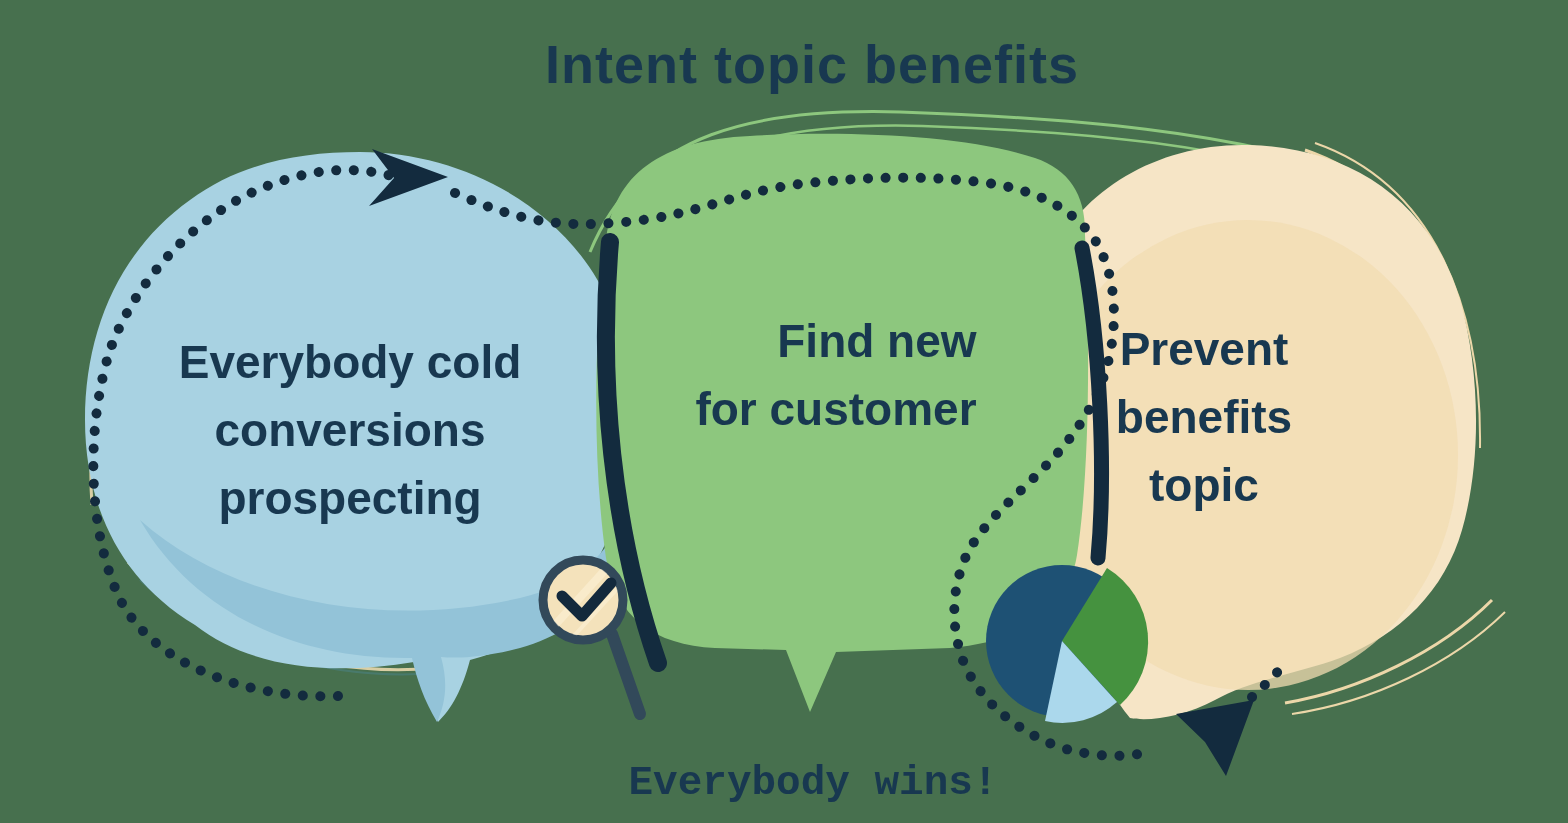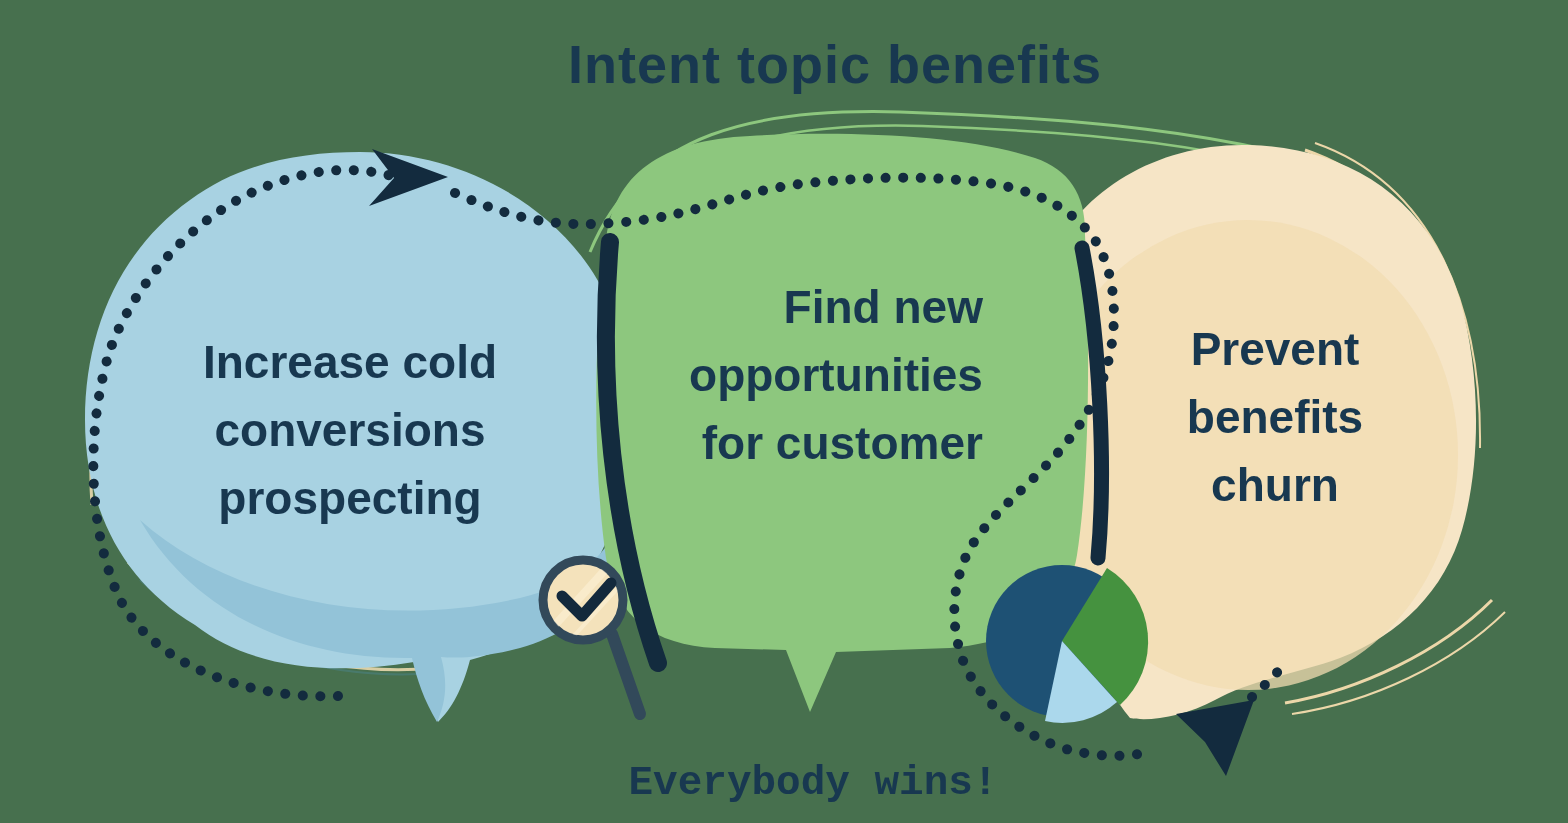--- a/index.html
+++ b/index.html
@@ -12,7 +12,7 @@
     position:absolute;transform:translate(-50%,-50%);
     text-align:center;color:#183850;font-weight:bold;white-space:nowrap;
   }
-  .title{font-size:54px;letter-spacing:1px;margin-left:23px;}
+  .title{font-size:54px;letter-spacing:1px;}
   .bubble-text{font-size:46px;line-height:68px;}
   .footer{font-size:41px;}
 </style>

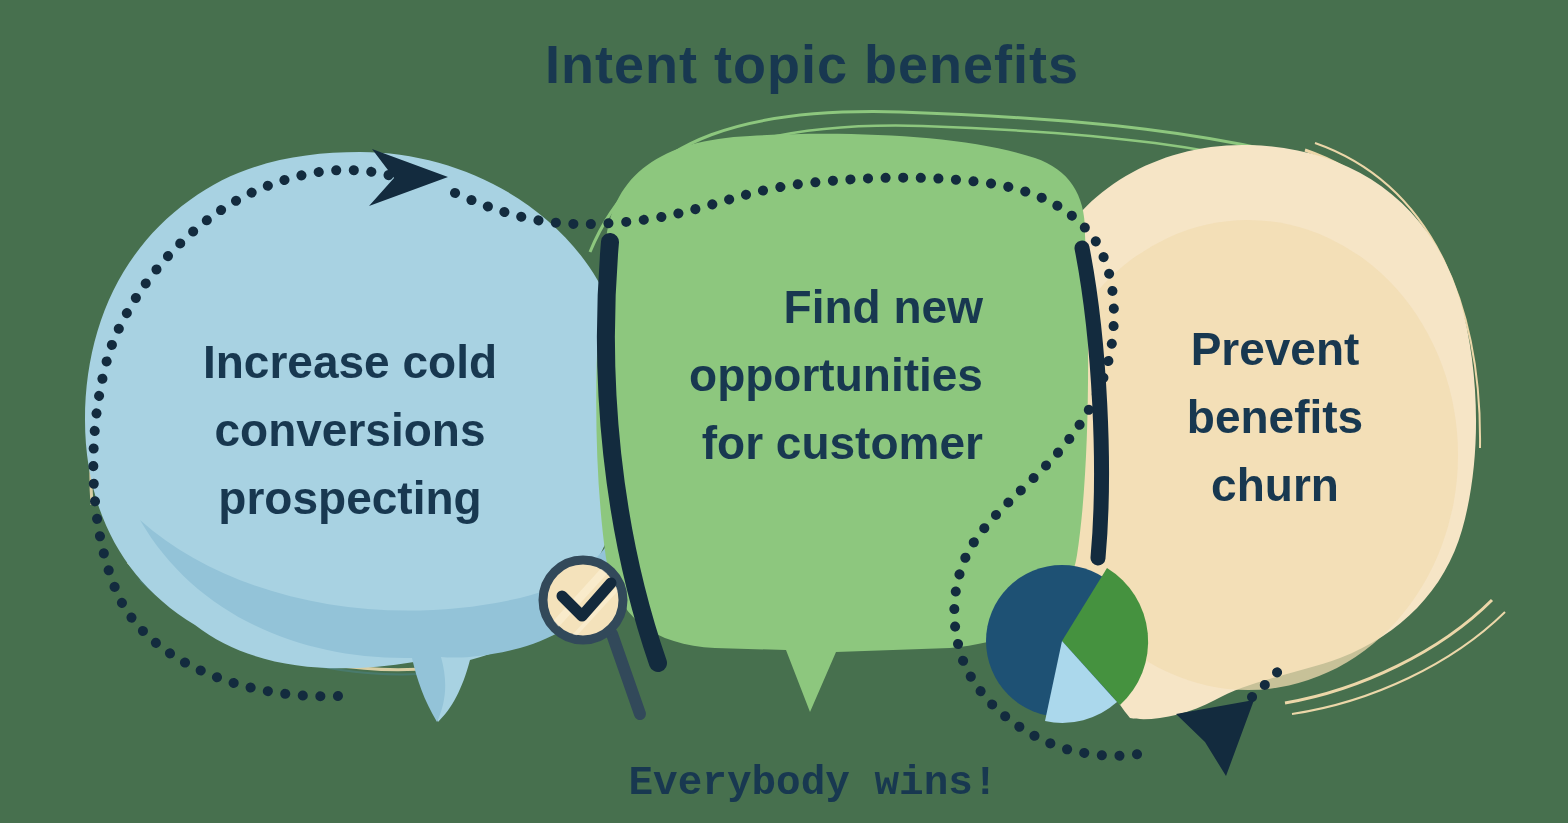--- a/index.html
+++ b/index.html
@@ -106,7 +106,7 @@
   <div class="txt title" style="left:812px;top:64px;">Intent topic benefits</div>
 
   <div class="txt bubble-text" style="left:350px;top:430px;">
-    <div>Increase cold</div>
+    <div>Everybody cold</div>
     <div>conversions</div>
     <div>prospecting</div>
   </div>

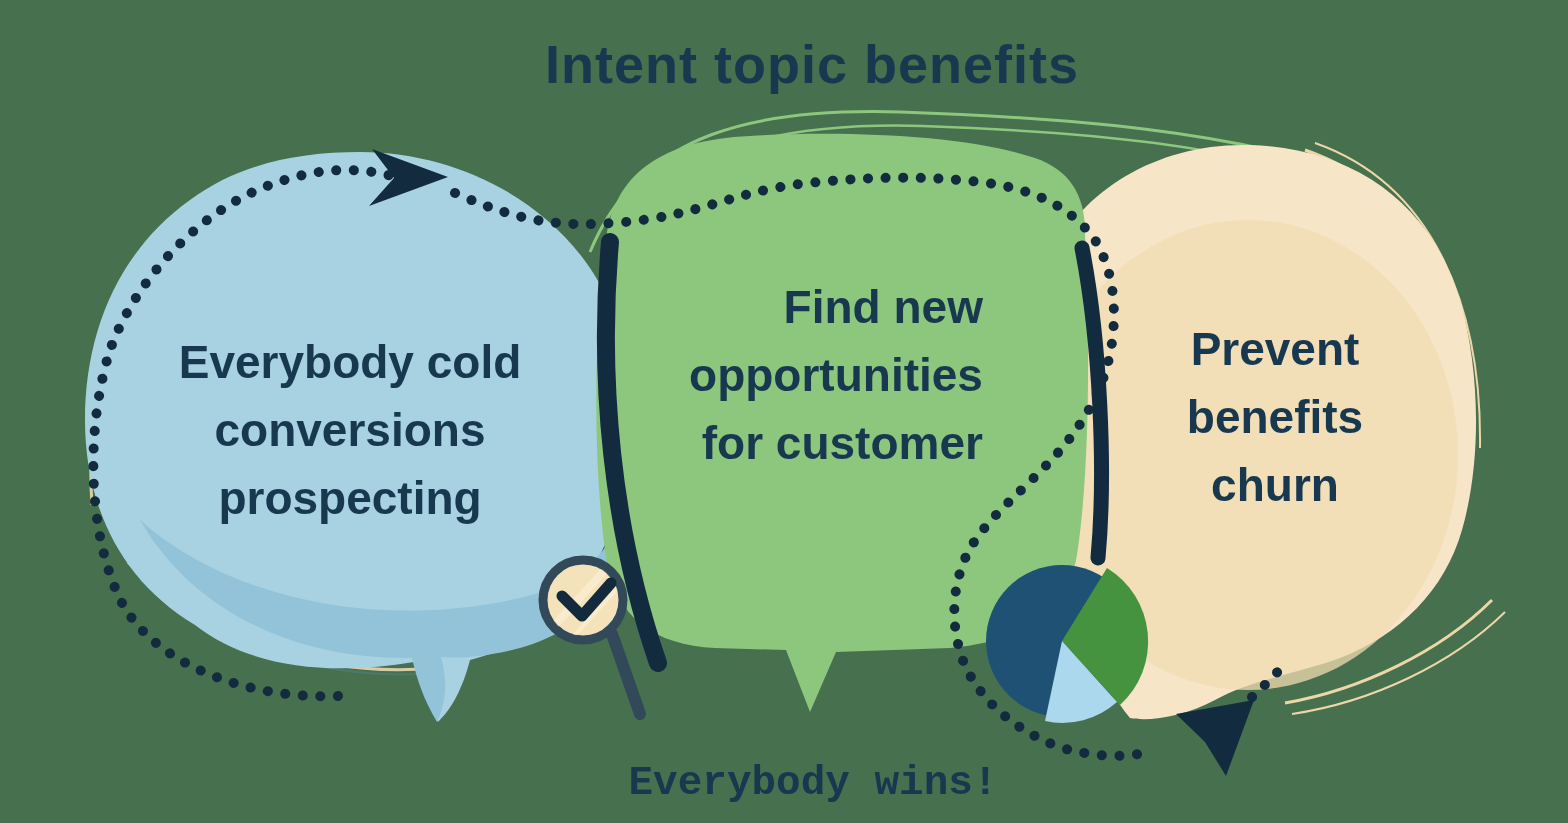--- a/index.html
+++ b/index.html
@@ -113,7 +113,6 @@
 
   <div class="txt bubble-text" style="left:836px;top:375px;text-align:right;">
     <div>Find new</div>
-    <div>opportunities</div>
     <div>for customer</div>
   </div>
 

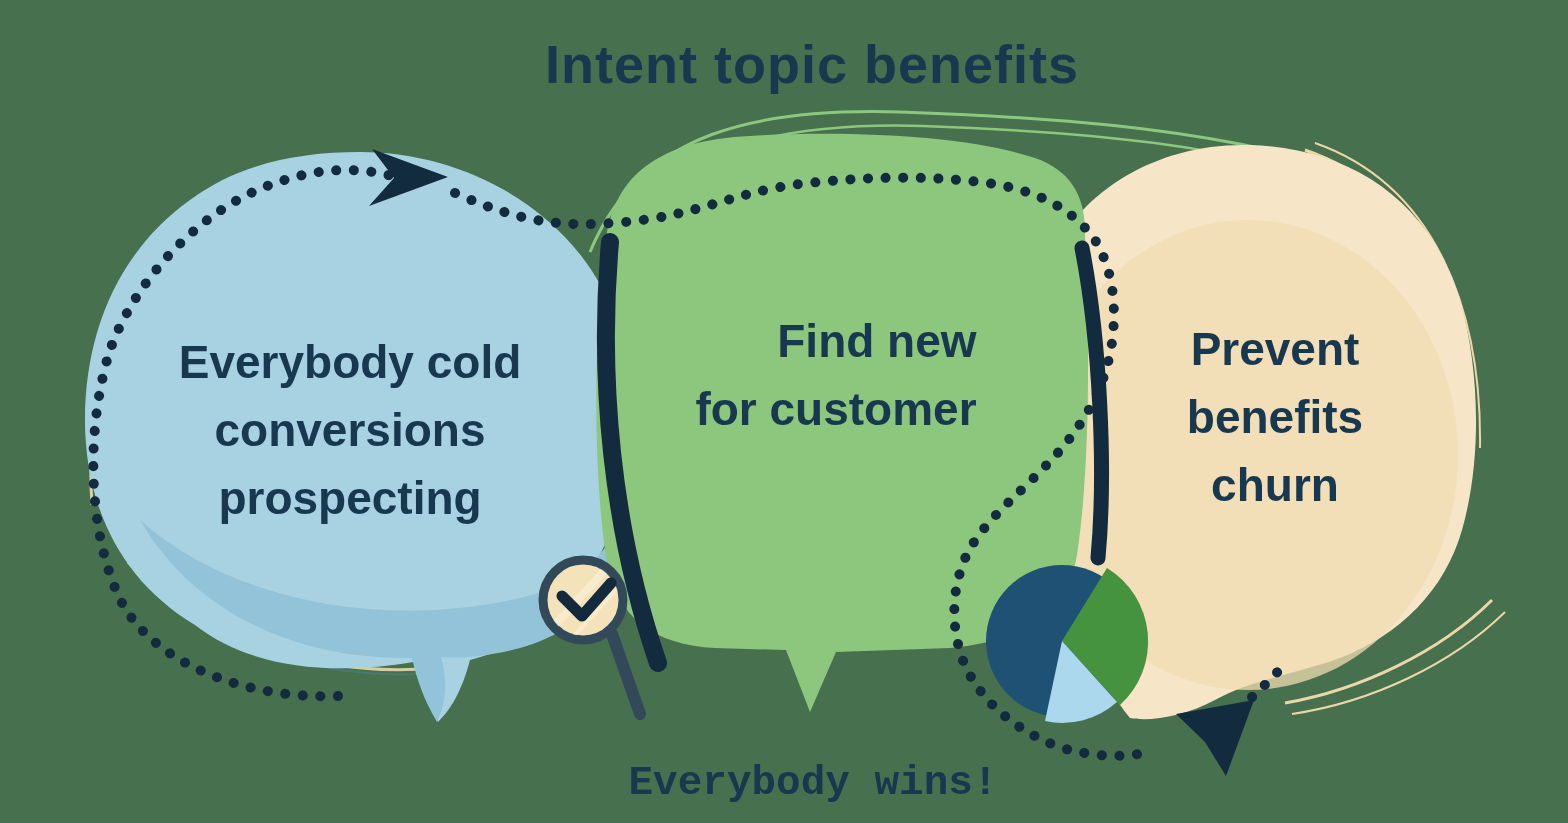--- a/index.html
+++ b/index.html
@@ -116,7 +116,7 @@
     <div>for customer</div>
   </div>
 
-  <div class="txt bubble-text" style="left:1275px;top:417px;">
+  <div class="txt bubble-text" style="left:1204px;top:417px;">
     <div>Prevent</div>
     <div>benefits</div>
     <div>churn</div>

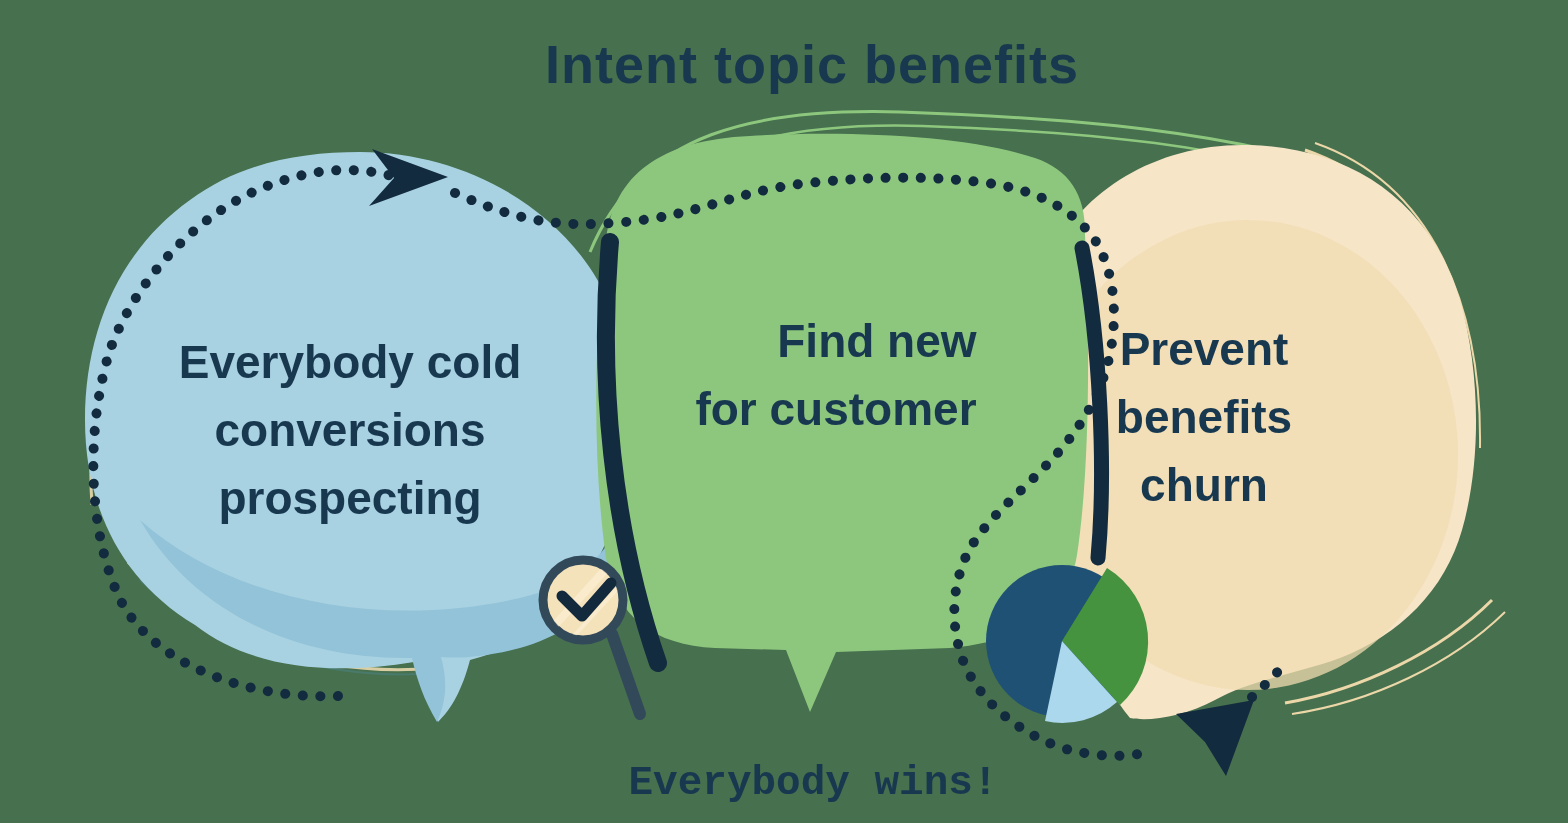--- a/index.html
+++ b/index.html
@@ -119,7 +119,7 @@
   <div class="txt bubble-text" style="left:1204px;top:417px;">
     <div>Prevent</div>
     <div>benefits</div>
-    <div>churn</div>
+    <div>topic</div>
   </div>
 
   <div class="txt footer" style="left:813px;top:783px;font-family:Liberation Mono, monospace;">Everybody wins!</div>

